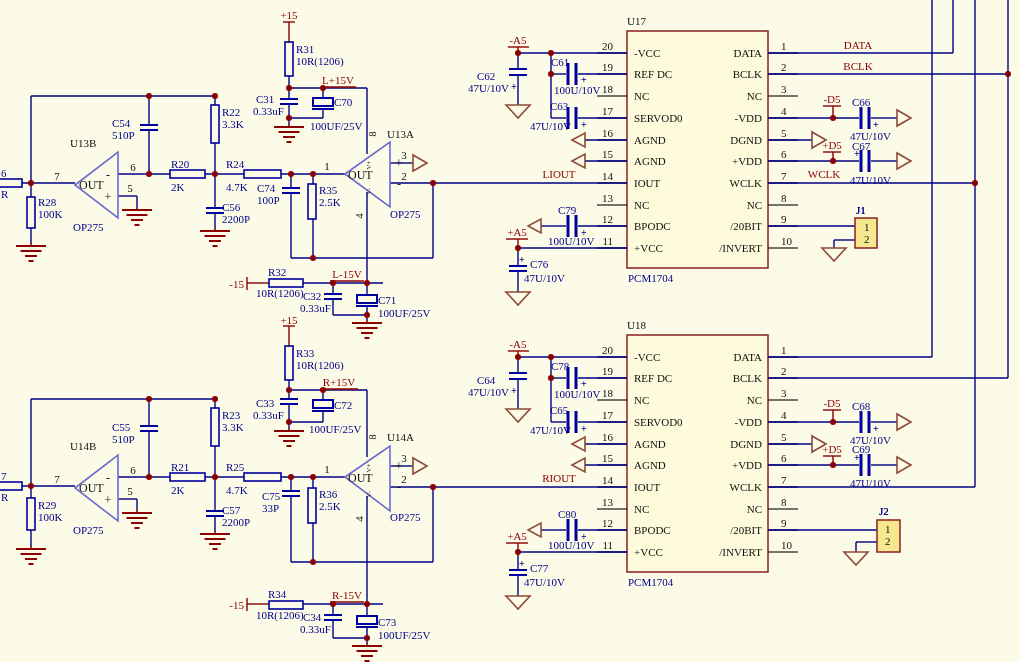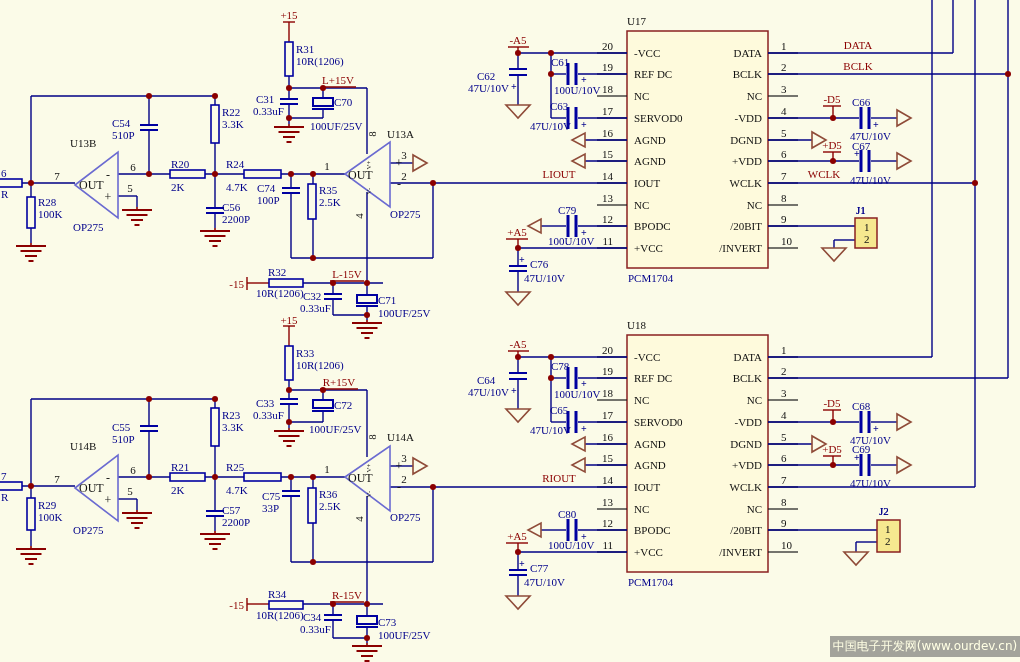--- a/index.html
+++ b/index.html
@@ -687,9 +687,6 @@
       <text x="371" y="468" class="sm" text-anchor="middle" transform="rotate(-90 371 468)">V+</text>
       <text x="371" y="494" class="sm" text-anchor="middle" transform="rotate(-90 371 494)">V-</text>
     </svg>
-  <div id="watermark">
-    <span>中国电子开发网(www.ourdev.cn)</span>
-  </div>
 </div>
 
 </body></html>

